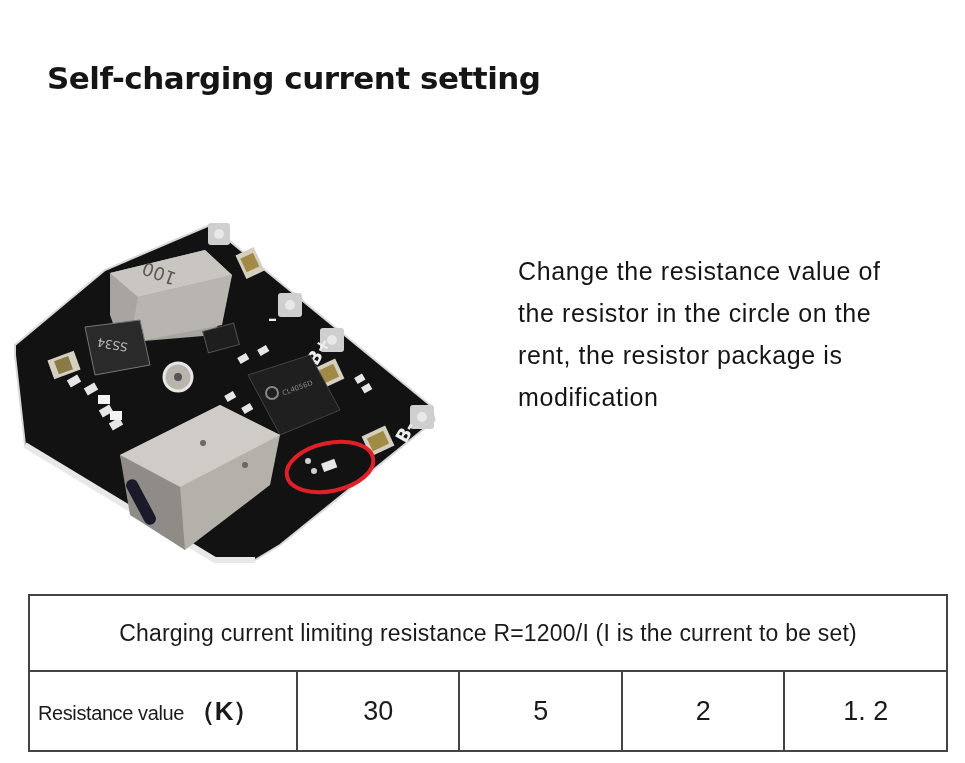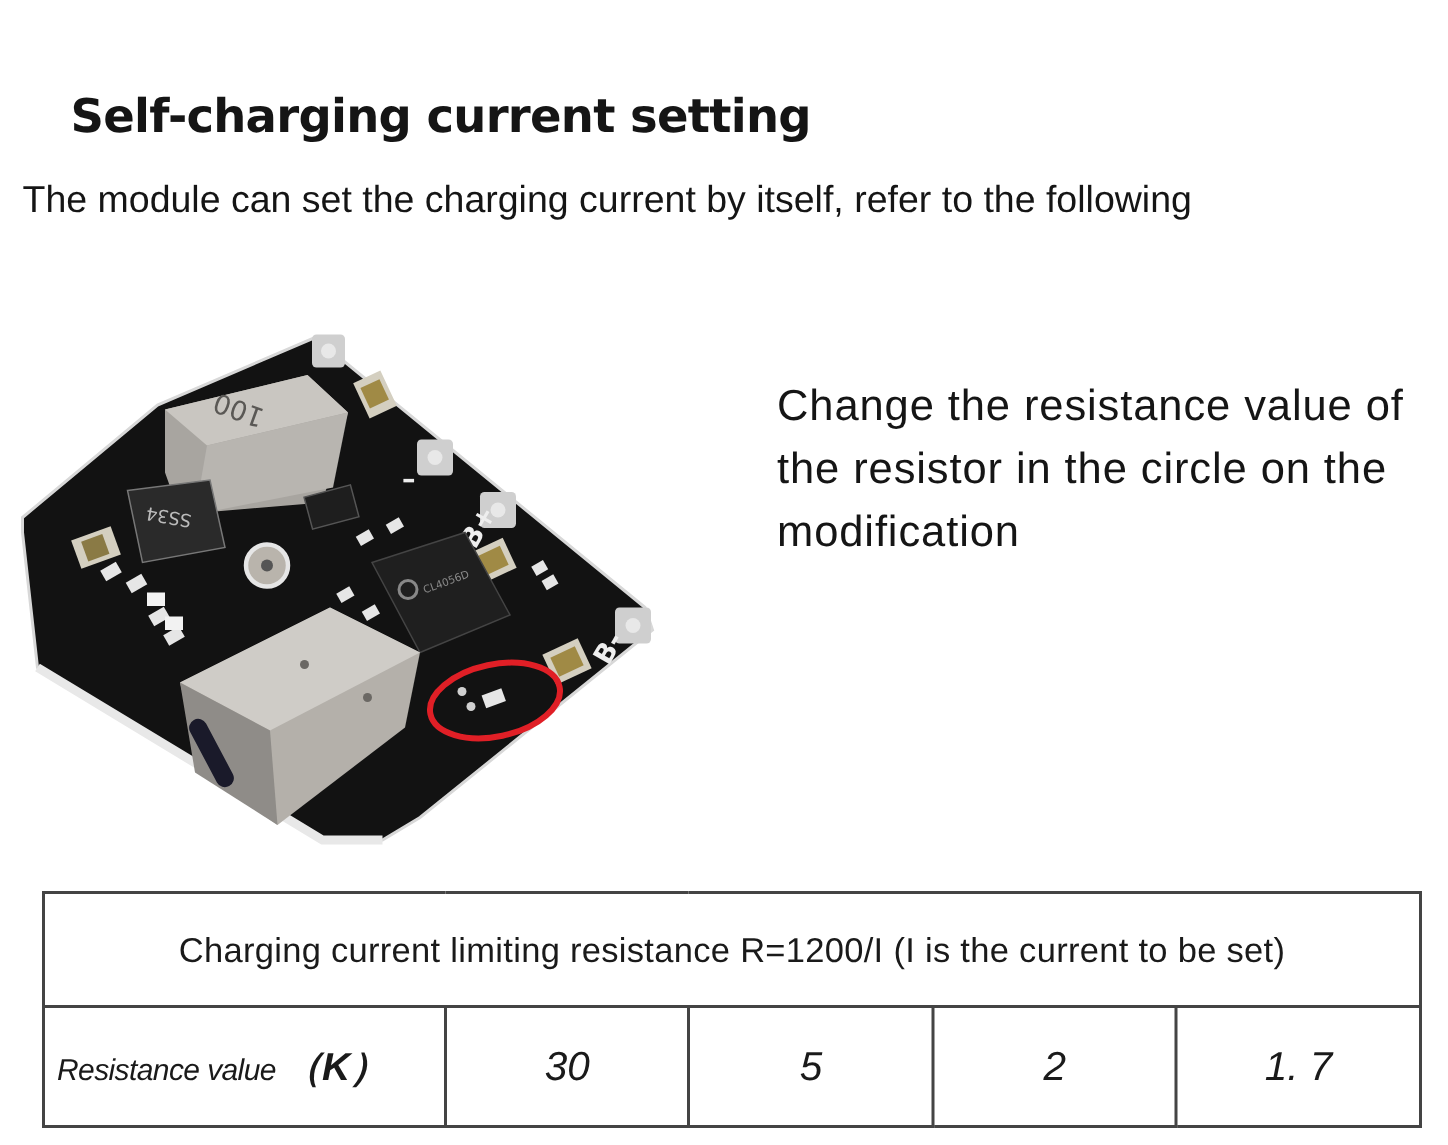--- a/index.html
+++ b/index.html
@@ -38,7 +38,6 @@
 <div class="title">Self-charging current setting</div>
 
 <div class="intro">
-  <div>The module can set the charging current by itself, refer to the following</div>
 </div>
 
 <svg class="board" viewBox="0 0 450 350" xmlns="http://www.w3.org/2000/svg">

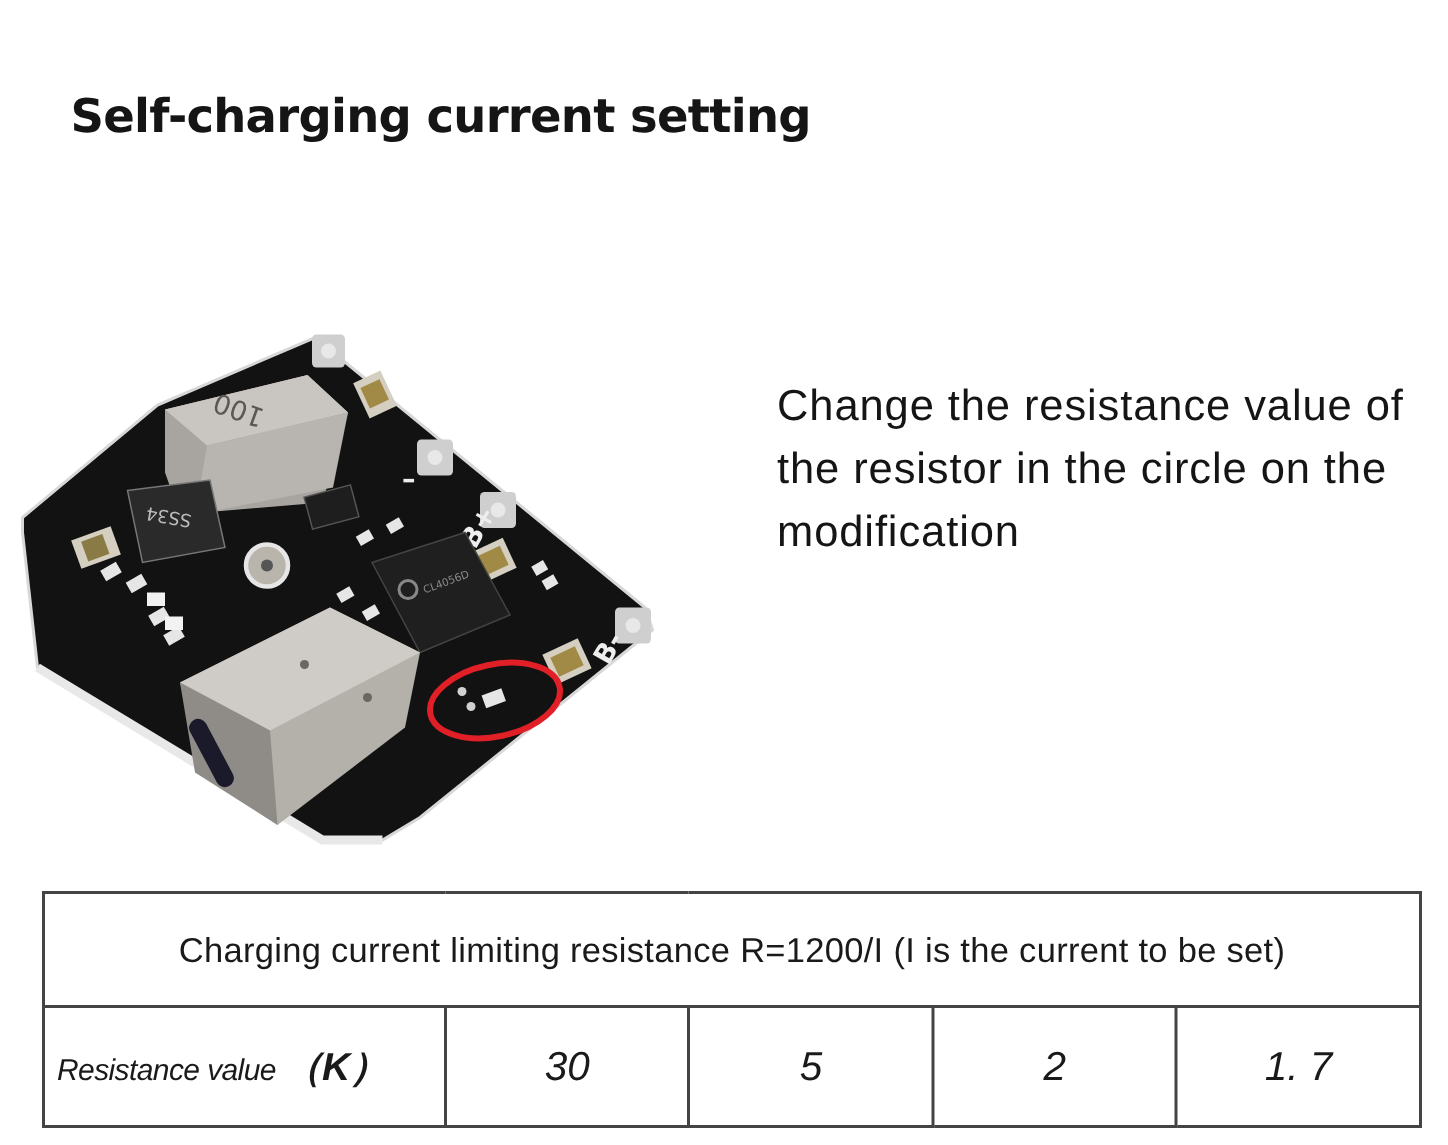--- a/index.html
+++ b/index.html
@@ -15,7 +15,7 @@
     position:absolute; left:15px; top:115px; width:900px; font-size:25px; line-height:36px; color:#151515;
   }
   .desc {
-    position:absolute; left:518px; top:250px; width:430px; font-size:29px; line-height:42px;
+    position:absolute; left:518px; top:250px; width:430px; font-size:25px; line-height:42px;
     letter-spacing:0.6px; color:#151515;
   }
   .desc div { white-space:nowrap; }

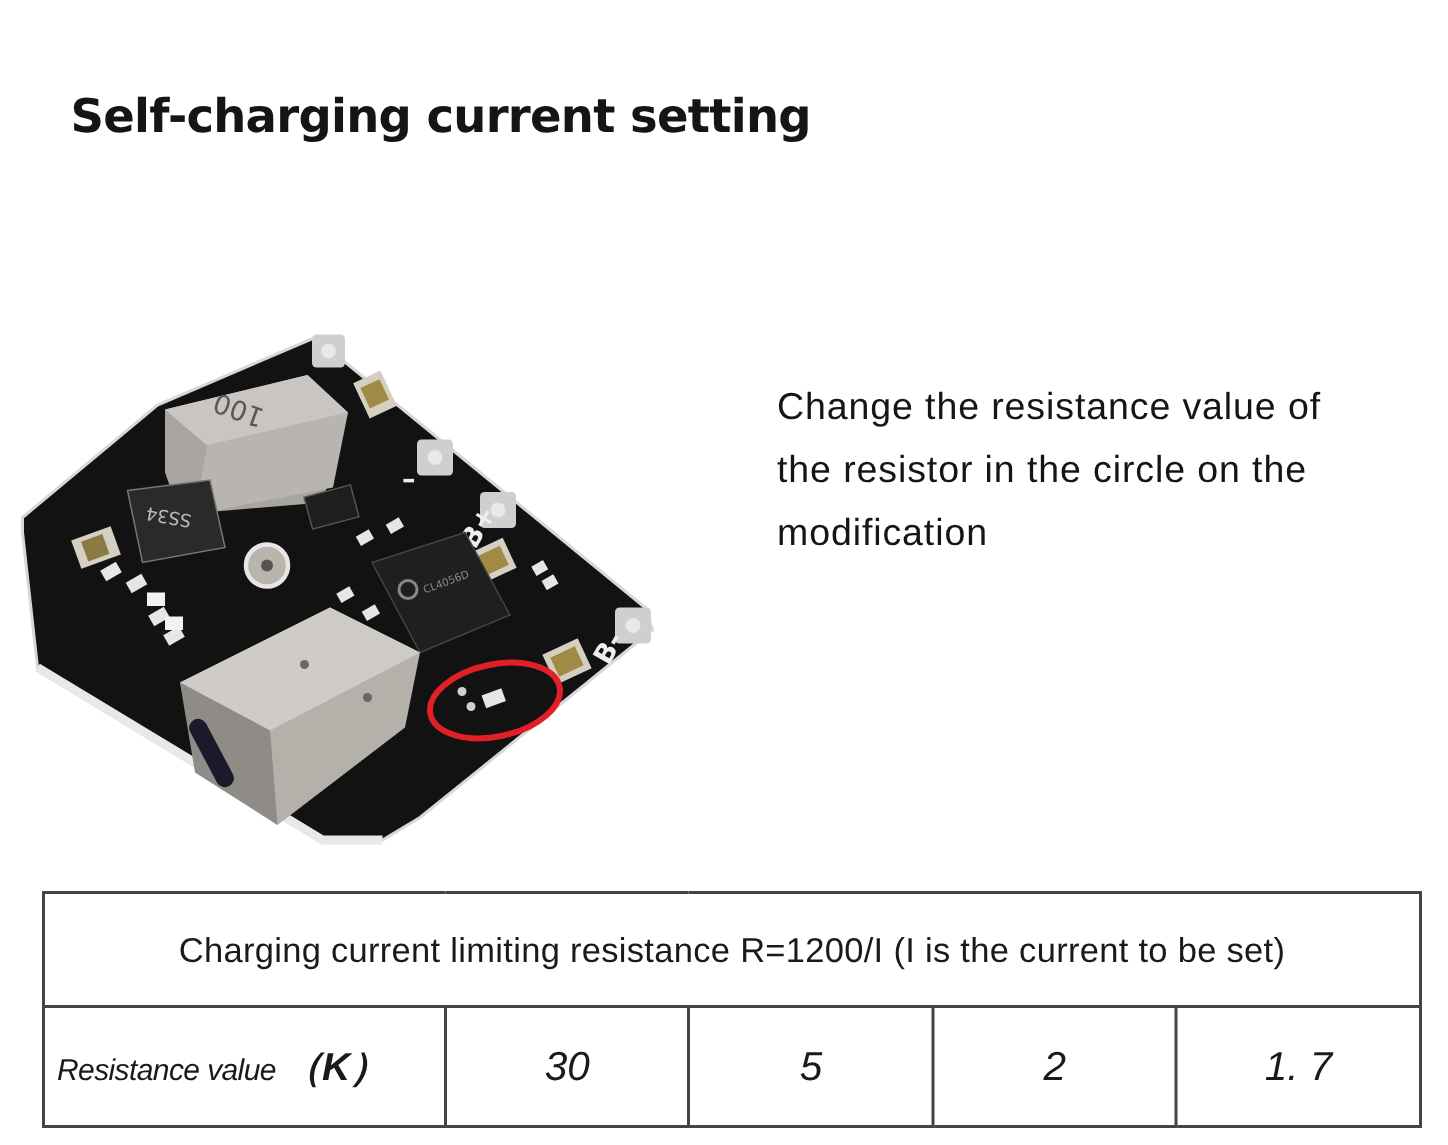--- a/index.html
+++ b/index.html
@@ -127,6 +127,7 @@
 <div class="desc">
   <div>Change the resistance value of</div>
   <div>the resistor in the circle on the</div>
+  <div>rent, the resistor package is</div>
   <div>modification</div>
 </div>
 

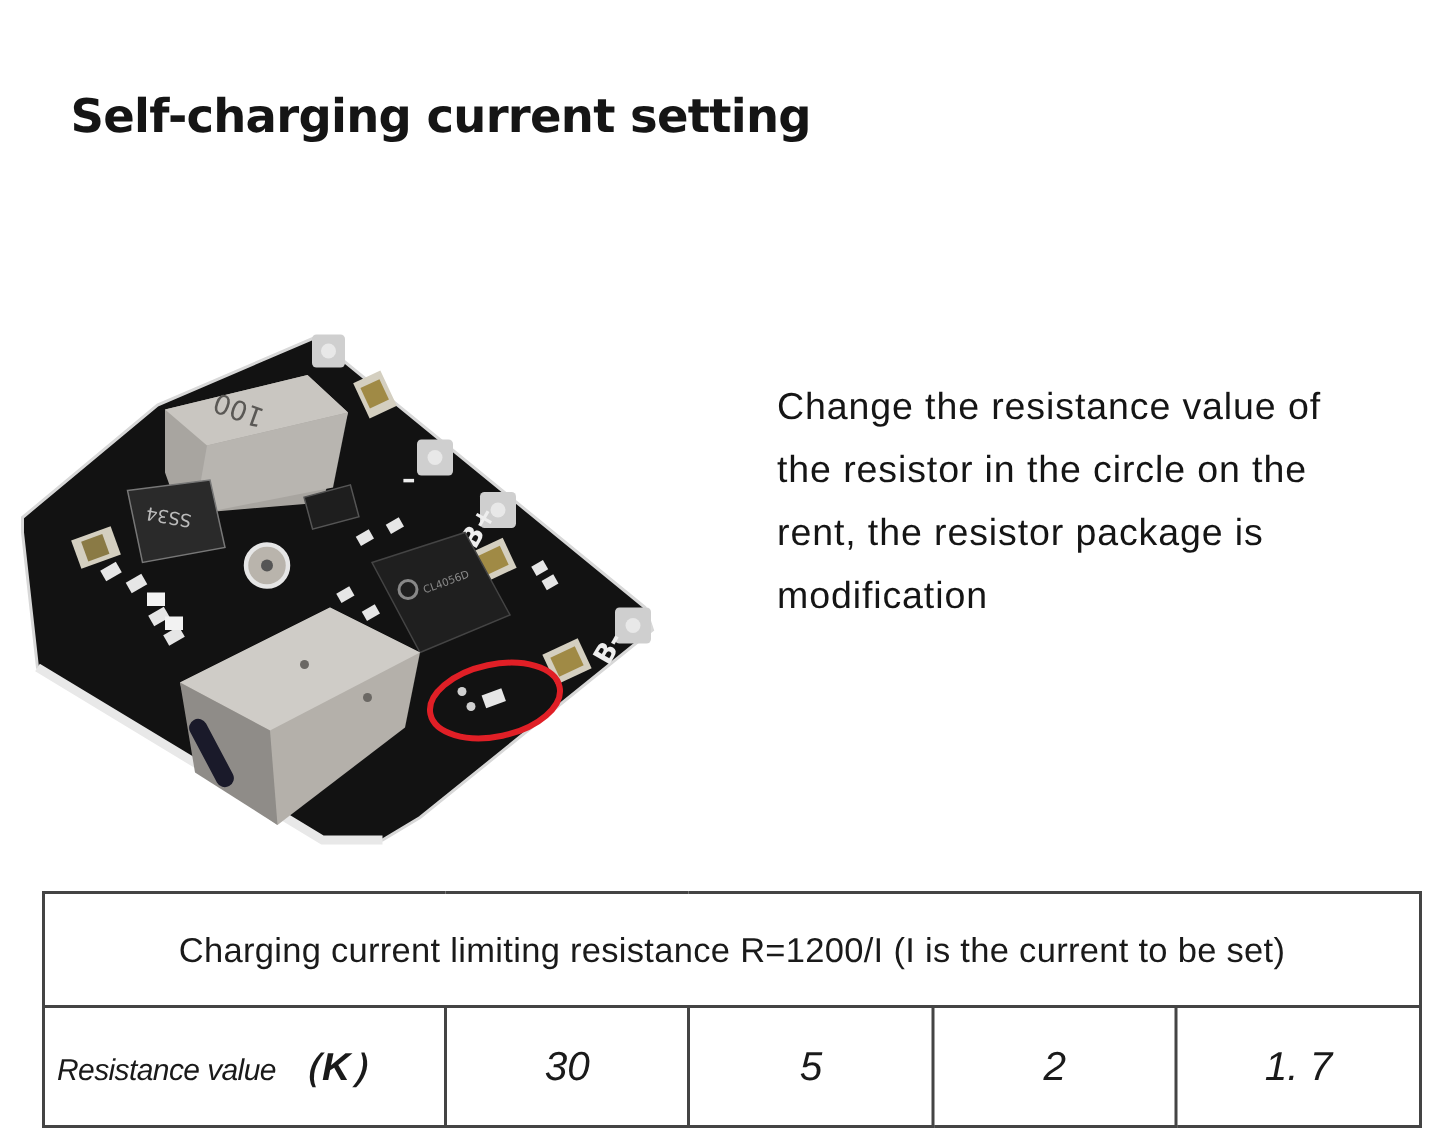--- a/index.html
+++ b/index.html
@@ -28,7 +28,7 @@
     border:2px solid #444; text-align:center; color:#1a1a1a; padding:16px; font-size:27px;
   }
   table.spec tr.hdr td { height:42px; font-size:23px; letter-spacing:0.2px; }
-  table.spec tr.row td { height:46px;font-style:italic; }
+  table.spec tr.row td { height:46px; }
   table.spec td.label { text-align:left; padding-left:8px; font-size:20px; letter-spacing:-0.4px; white-space:nowrap; }
   table.spec td.label .unit { font-size:26px; font-weight:bold; }
 </style>

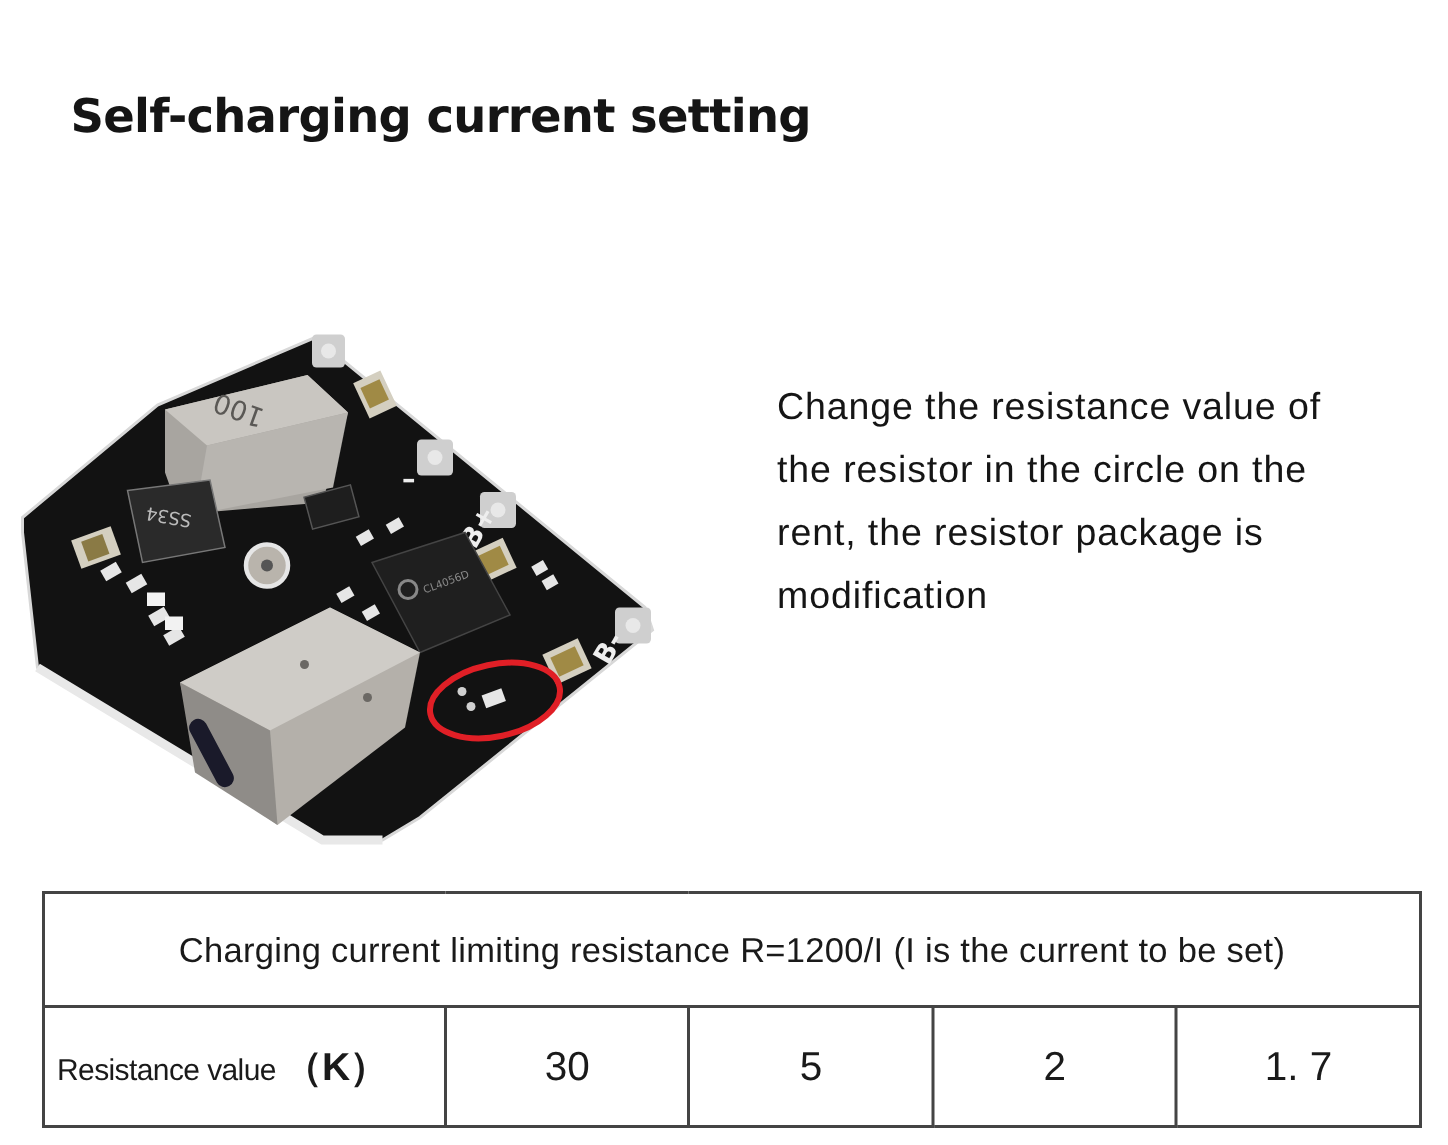--- a/index.html
+++ b/index.html
@@ -148,7 +148,7 @@
     <td>30</td>
     <td>5</td>
     <td>2</td>
-    <td>1. 7</td>
+    <td>1. 2</td>
   </tr>
 </tbody>
   </table>

